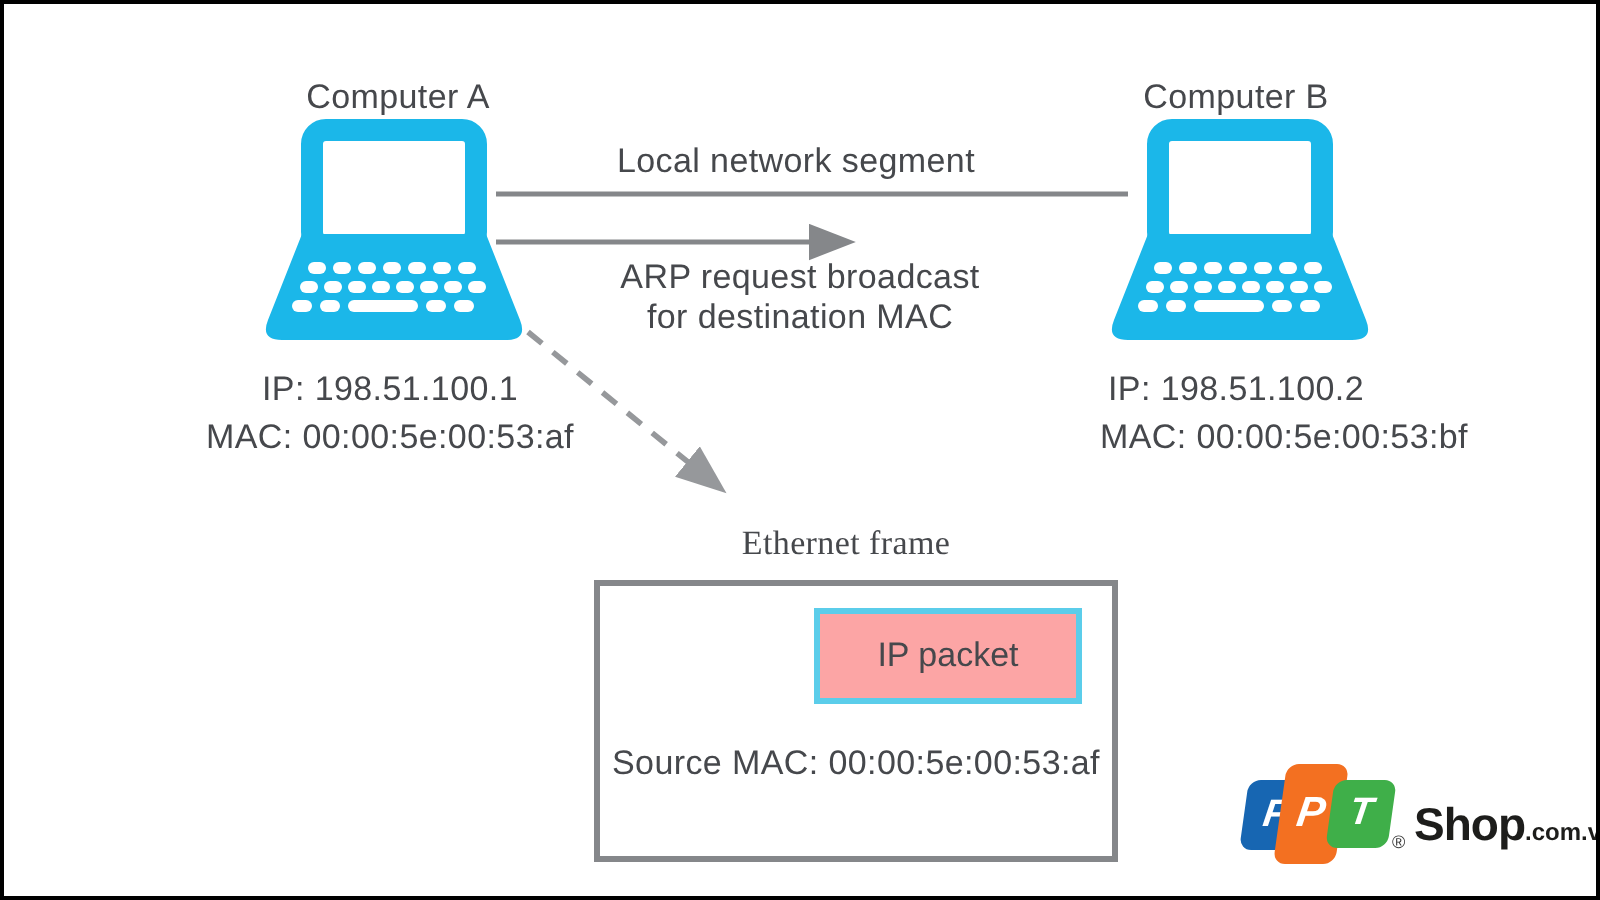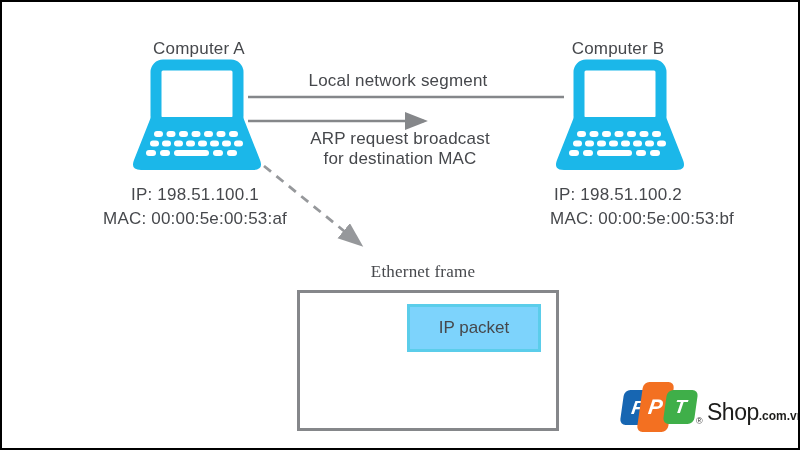--- a/index.html
+++ b/index.html
@@ -60,7 +60,7 @@
     left: 405px; top: 302px;
     width: 128px; height: 42px;
     border: 3px solid #5bcdea;
-    background: #7dd3fc;
+    background: #fca5a5;
     display: flex; align-items: center; justify-content: center;
     color: #46484c; font-size: 17px;
   }

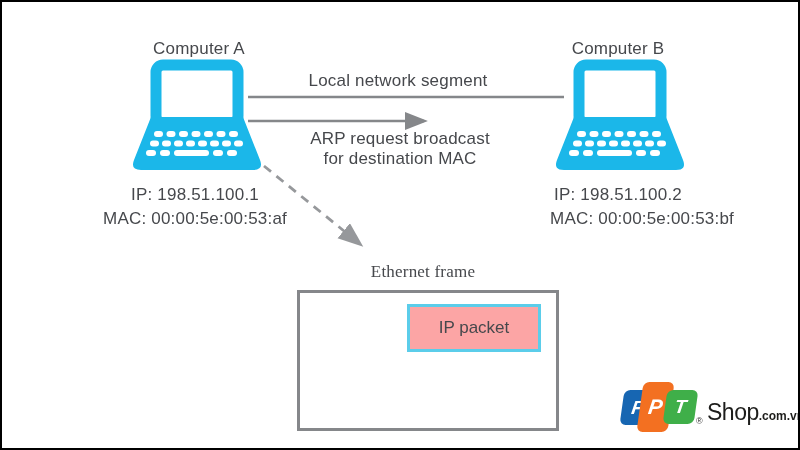--- a/index.html
+++ b/index.html
@@ -172,6 +172,7 @@
   <div class="ip-packet-box">
     <span>IP packet</span>
   </div>
+  <div class="txt source-mac">Source MAC: 00:00:5e:00:53:af</div>
 
   <div class="brand">
     <div class="tile tile-f">

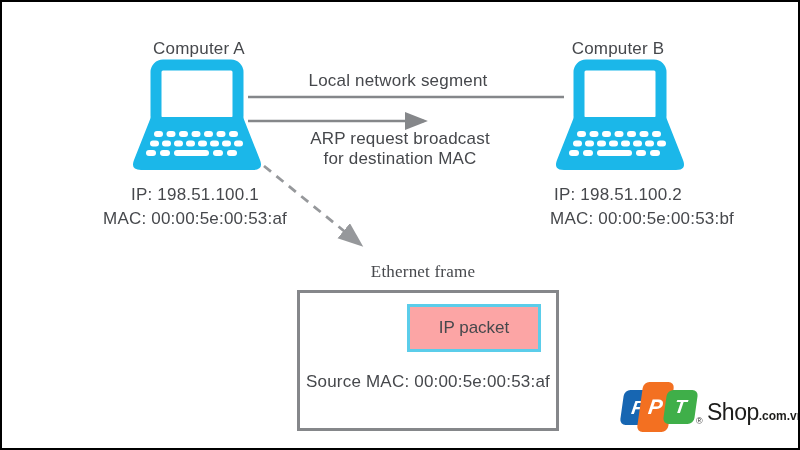--- a/index.html
+++ b/index.html
@@ -81,7 +81,7 @@
   .tile-t { left: 45px; top: 8px; width: 31px; height: 34px; background: #3faf49; font-size: 19px; z-index: 3; }
   .reg-mark { position: absolute; left: 76px; top: 34px; font-size: 9px; color: #3a3a3a; z-index: 4; }
   .shop-line { position: absolute; left: 87px; top: 17px; color: #1d1d1b; white-space: nowrap; }
-  .shop-word { font-weight: normal; font-size: 23px; letter-spacing: -0.5px; }
+  .shop-word { font-weight: bold; font-size: 23px; letter-spacing: -0.5px; }
   .shop-suffix { font-weight: bold; font-size: 12px; }
 </style>
 </head>

